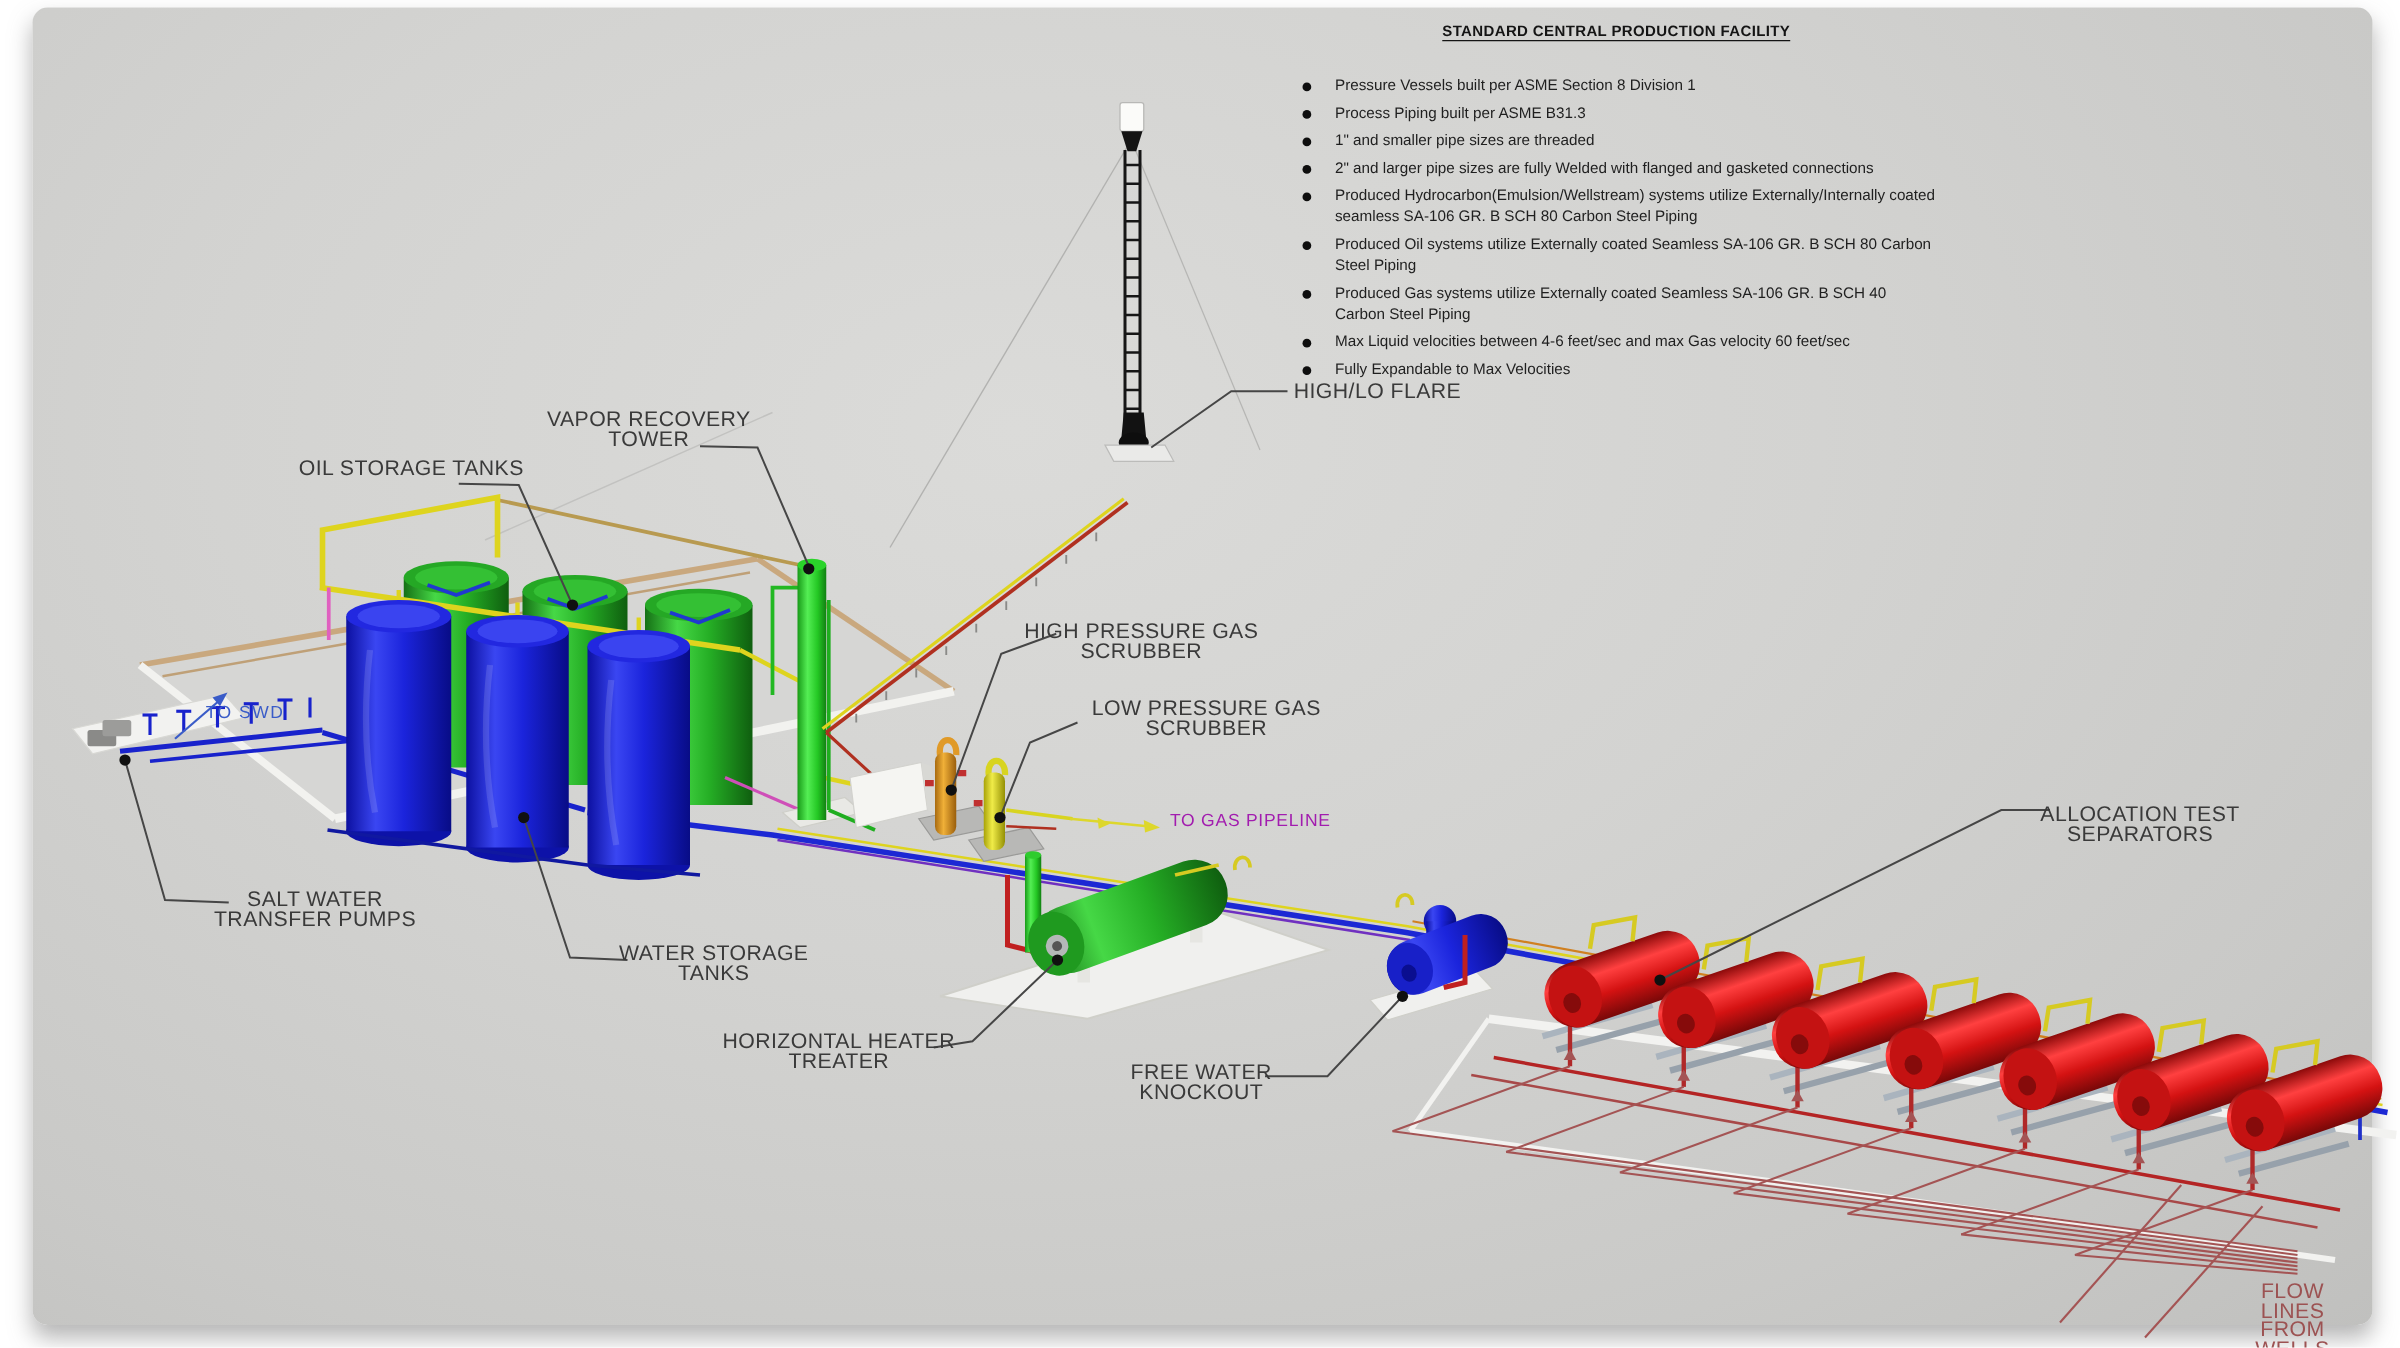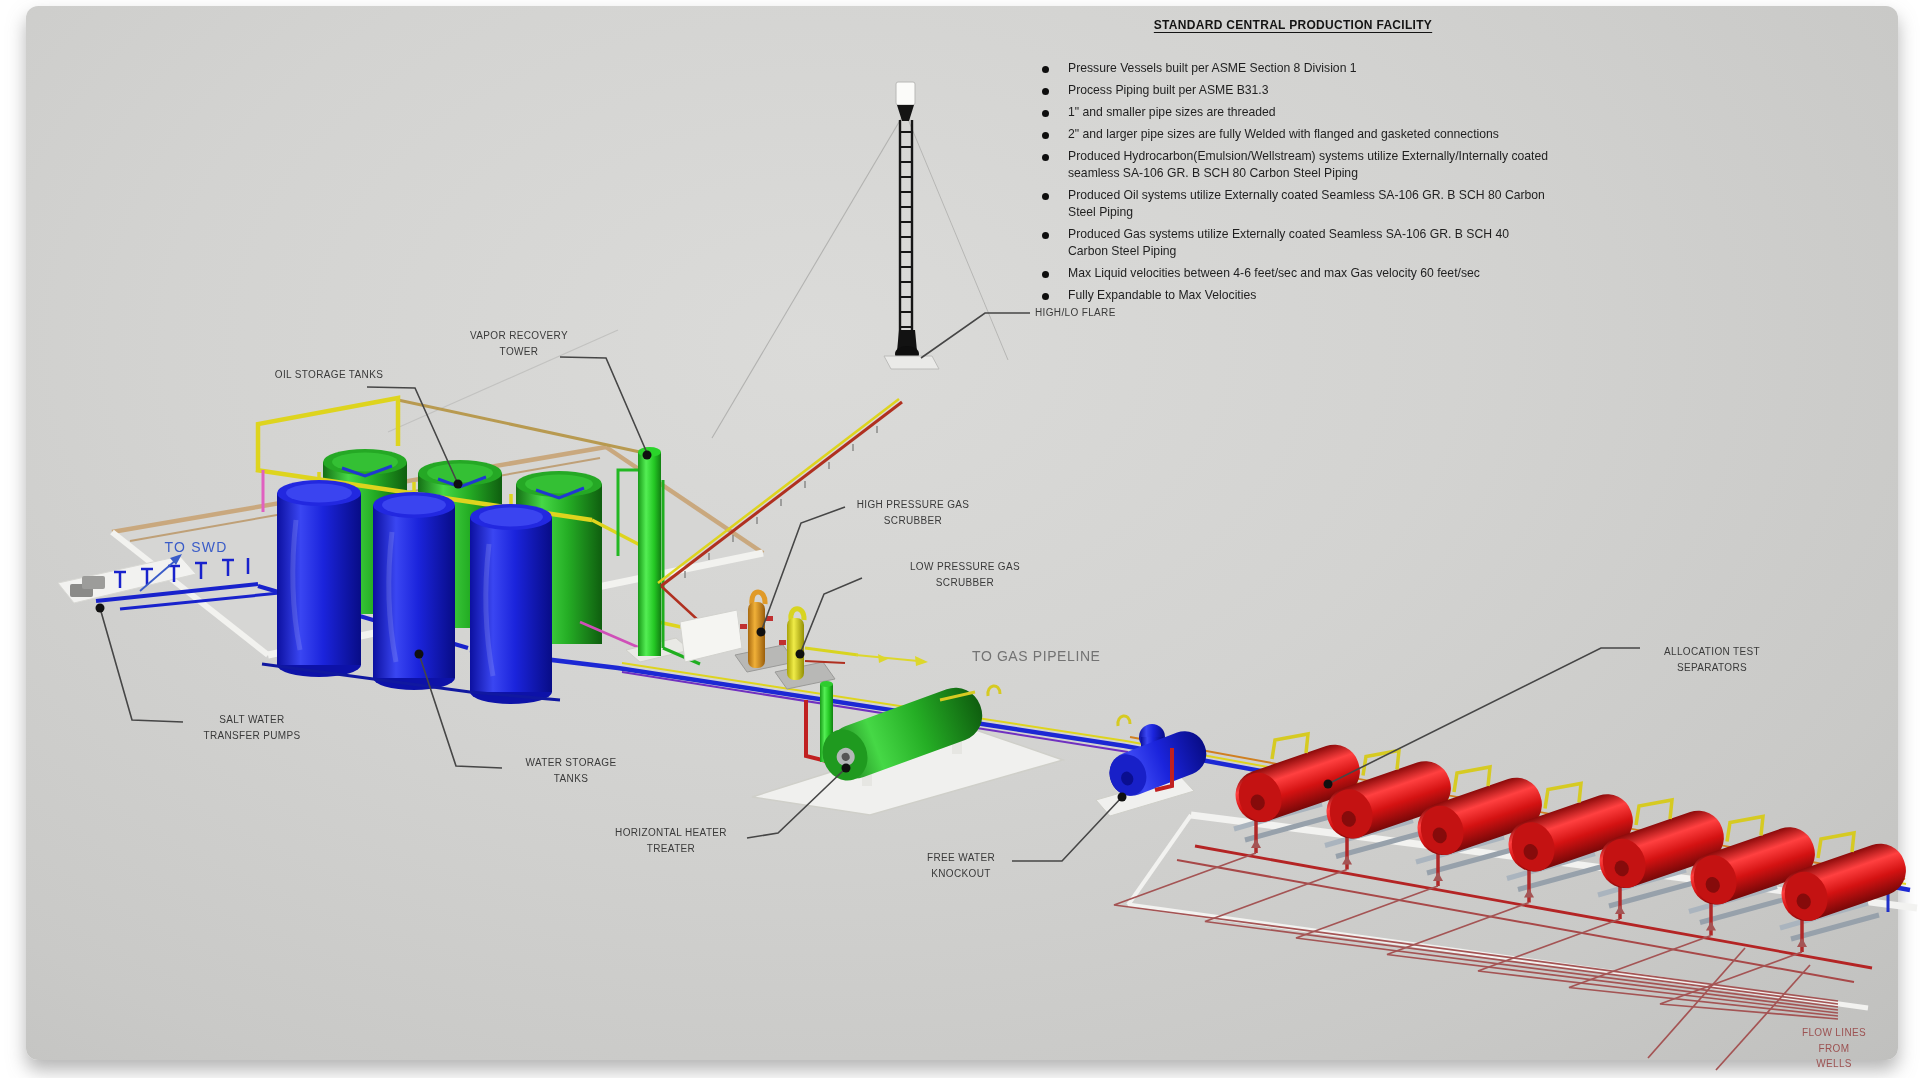--- a/index.html
+++ b/index.html
@@ -10,7 +10,7 @@
     box-shadow:0 10px 18px rgba(110,110,110,.5);}
   #scene-svg{position:absolute;left:0;top:0;width:1920px;height:1078px;pointer-events:none;}
   .label{position:absolute;transform:translateX(-50%);text-align:center;color:#3a3a3a;
-    font-size:10px;line-height:15.5px;letter-spacing:.35px;white-space:pre-line;}
+    font-size:17px;line-height:15.5px;letter-spacing:.35px;white-space:pre-line;}
   .label.la{transform:none;text-align:left;}
   .label.blue{color:#3a5cc8;font-size:14px;letter-spacing:1.2px;font-weight:500;}
   .label.yellow{color:#737373;font-size:14px;letter-spacing:.6px;margin-left:36px;}

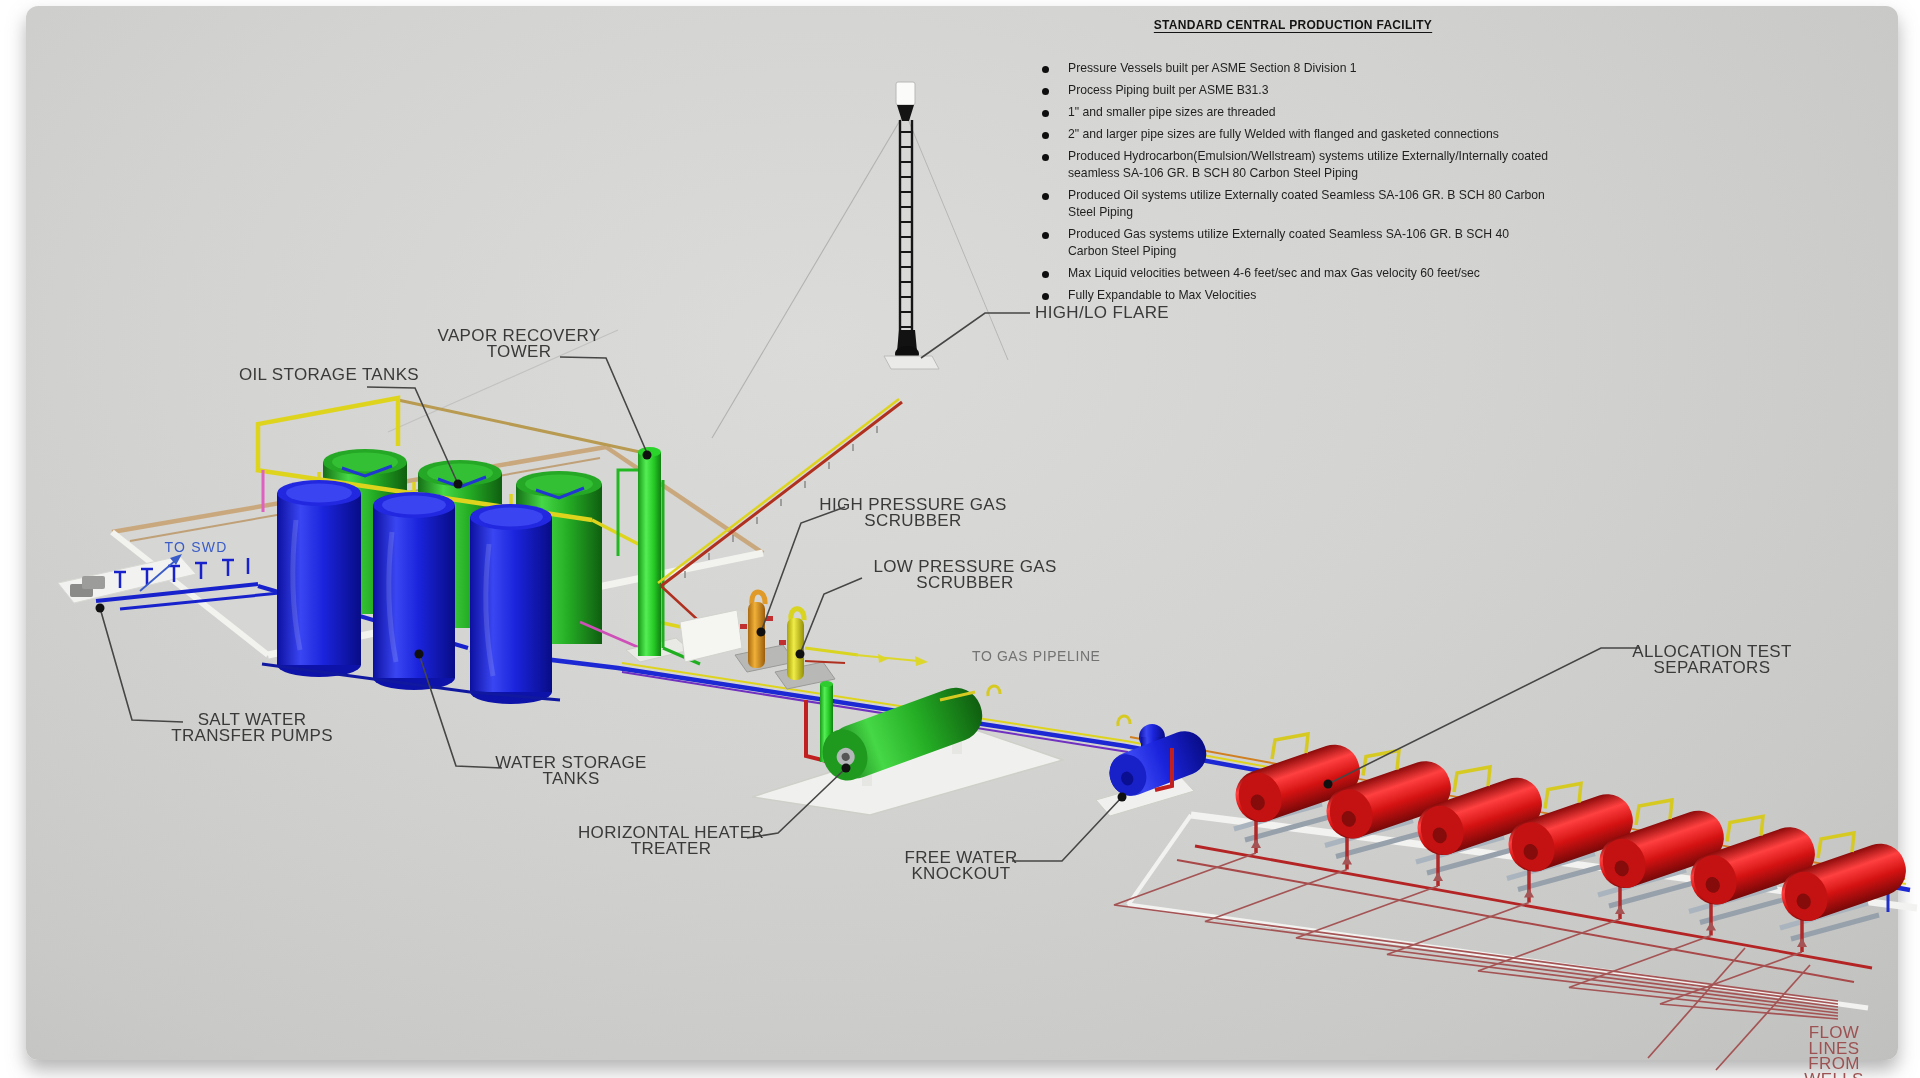--- a/index.html
+++ b/index.html
@@ -346,7 +346,7 @@
   <div class="label" style="left:519px;top:328px;">VAPOR RECOVERY
 TOWER</div>
   <div class="label la" style="left:1035px;top:305px;">HIGH/LO FLARE</div>
-  <div class="label blue" style="left:196px;top:540px;text-align:center;">TO SWD</div>
+  <div class="label blue" style="left:196px;top:562px;text-align:center;">TO SWD</div>
   <div class="label" style="left:252px;top:712px;">SALT WATER
 TRANSFER PUMPS</div>
   <div class="label" style="left:571px;top:755px;">WATER STORAGE

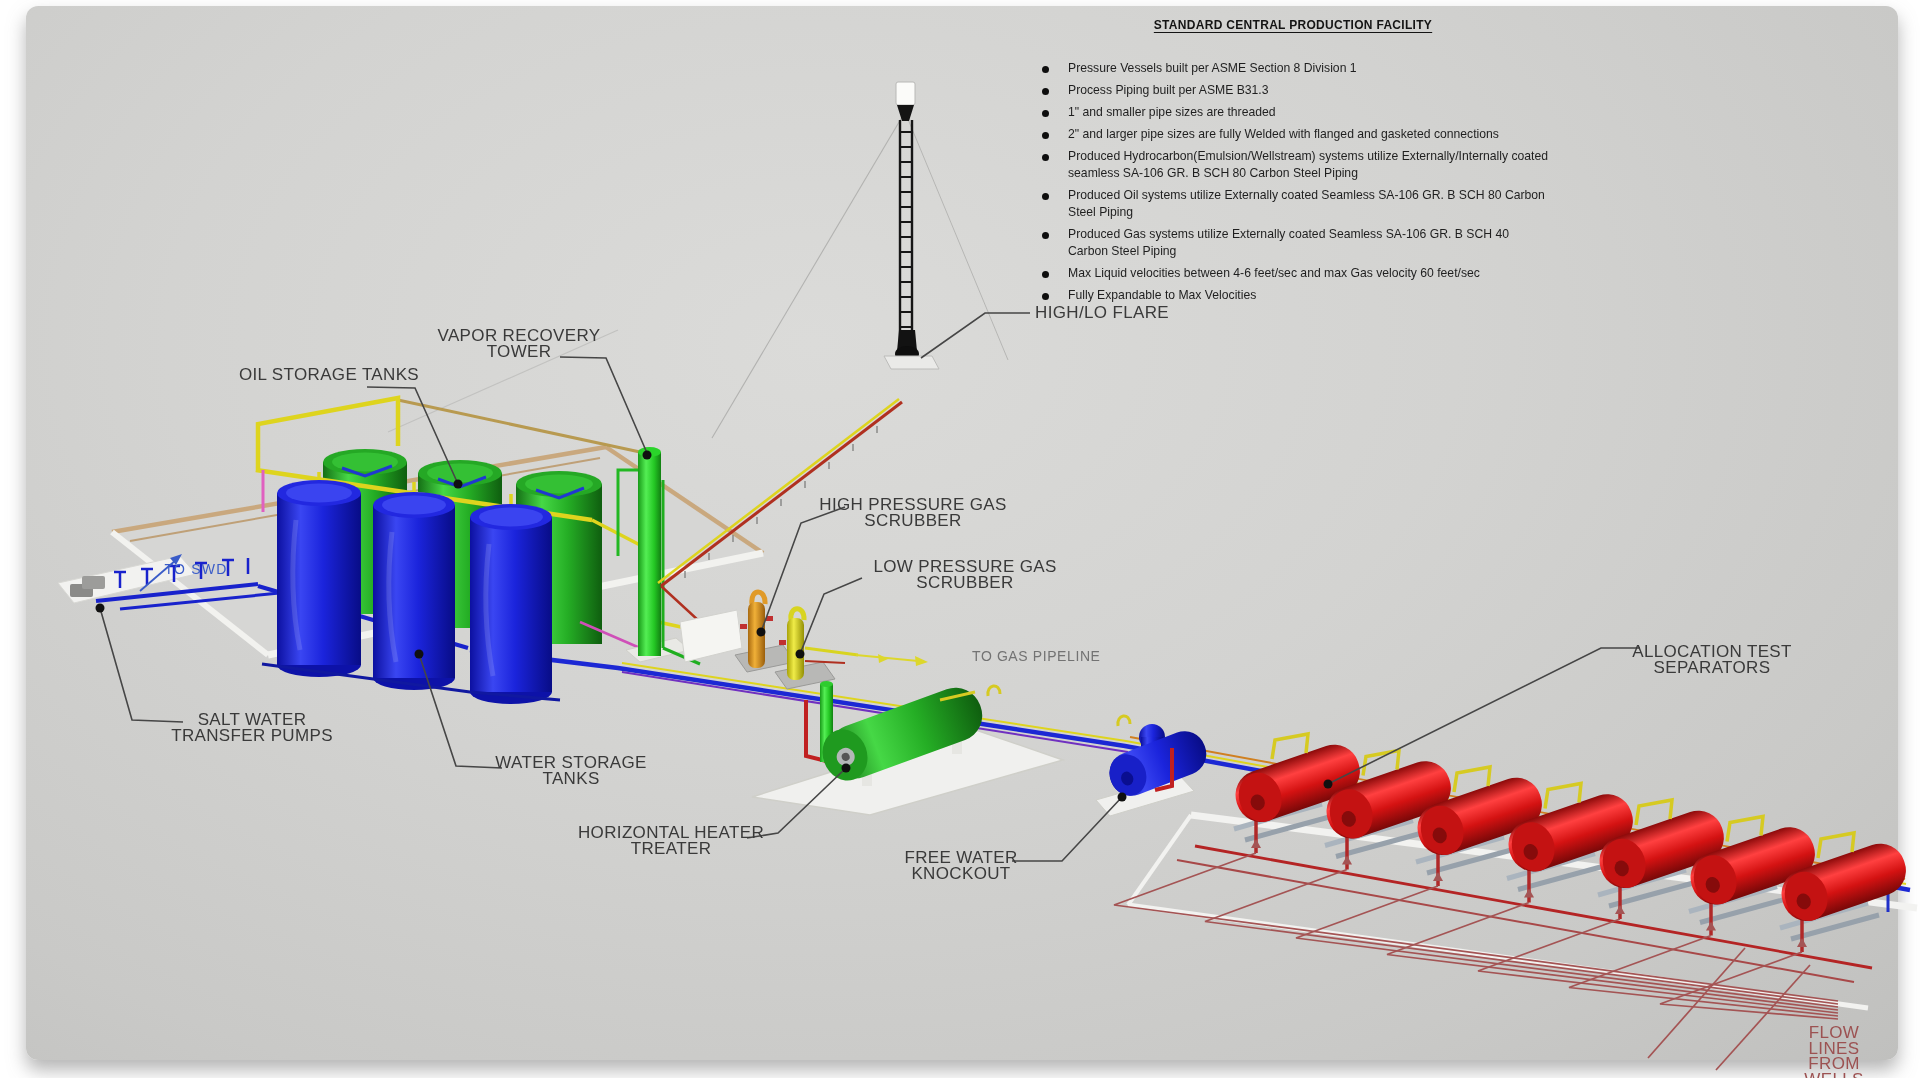--- a/index.html
+++ b/index.html
@@ -13,7 +13,7 @@
     font-size:17px;line-height:15.5px;letter-spacing:.35px;white-space:pre-line;}
   .label.la{transform:none;text-align:left;}
   .label.blue{color:#3a5cc8;font-size:14px;letter-spacing:1.2px;font-weight:500;}
-  .label.yellow{color:#737373;font-size:14px;letter-spacing:.6px;margin-left:36px;}
+  .label.yellow{color:#a21caf;font-size:14px;letter-spacing:.6px;}
   .label.maroon{color:#9c5252;}
   #title{position:absolute;left:1293px;top:18px;transform:translateX(-50%);
     font-size:12px;font-weight:bold;color:#141414;letter-spacing:.3px;white-space:nowrap;

